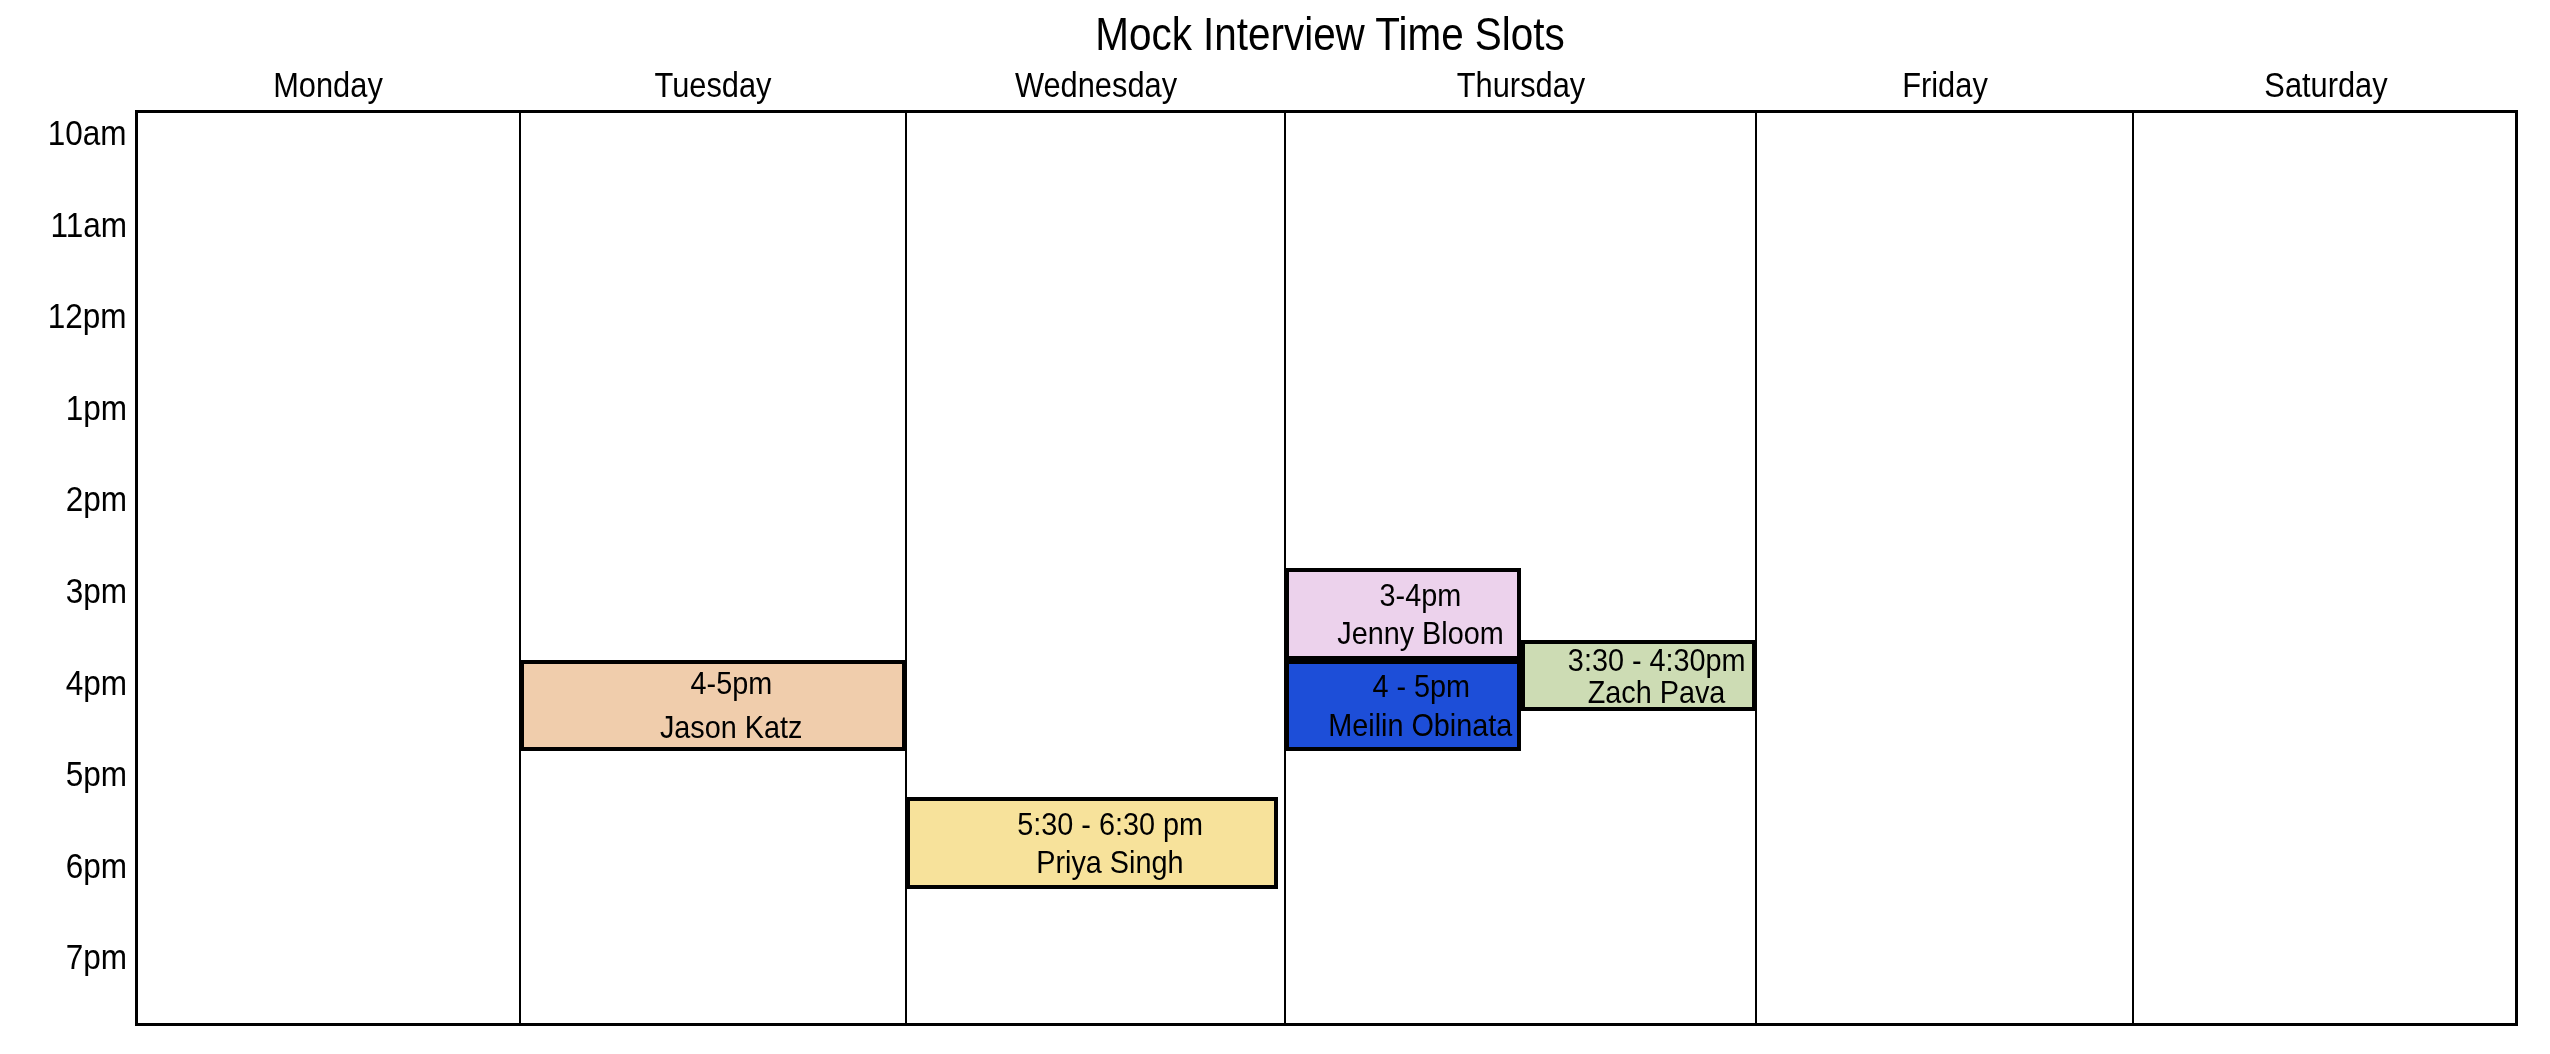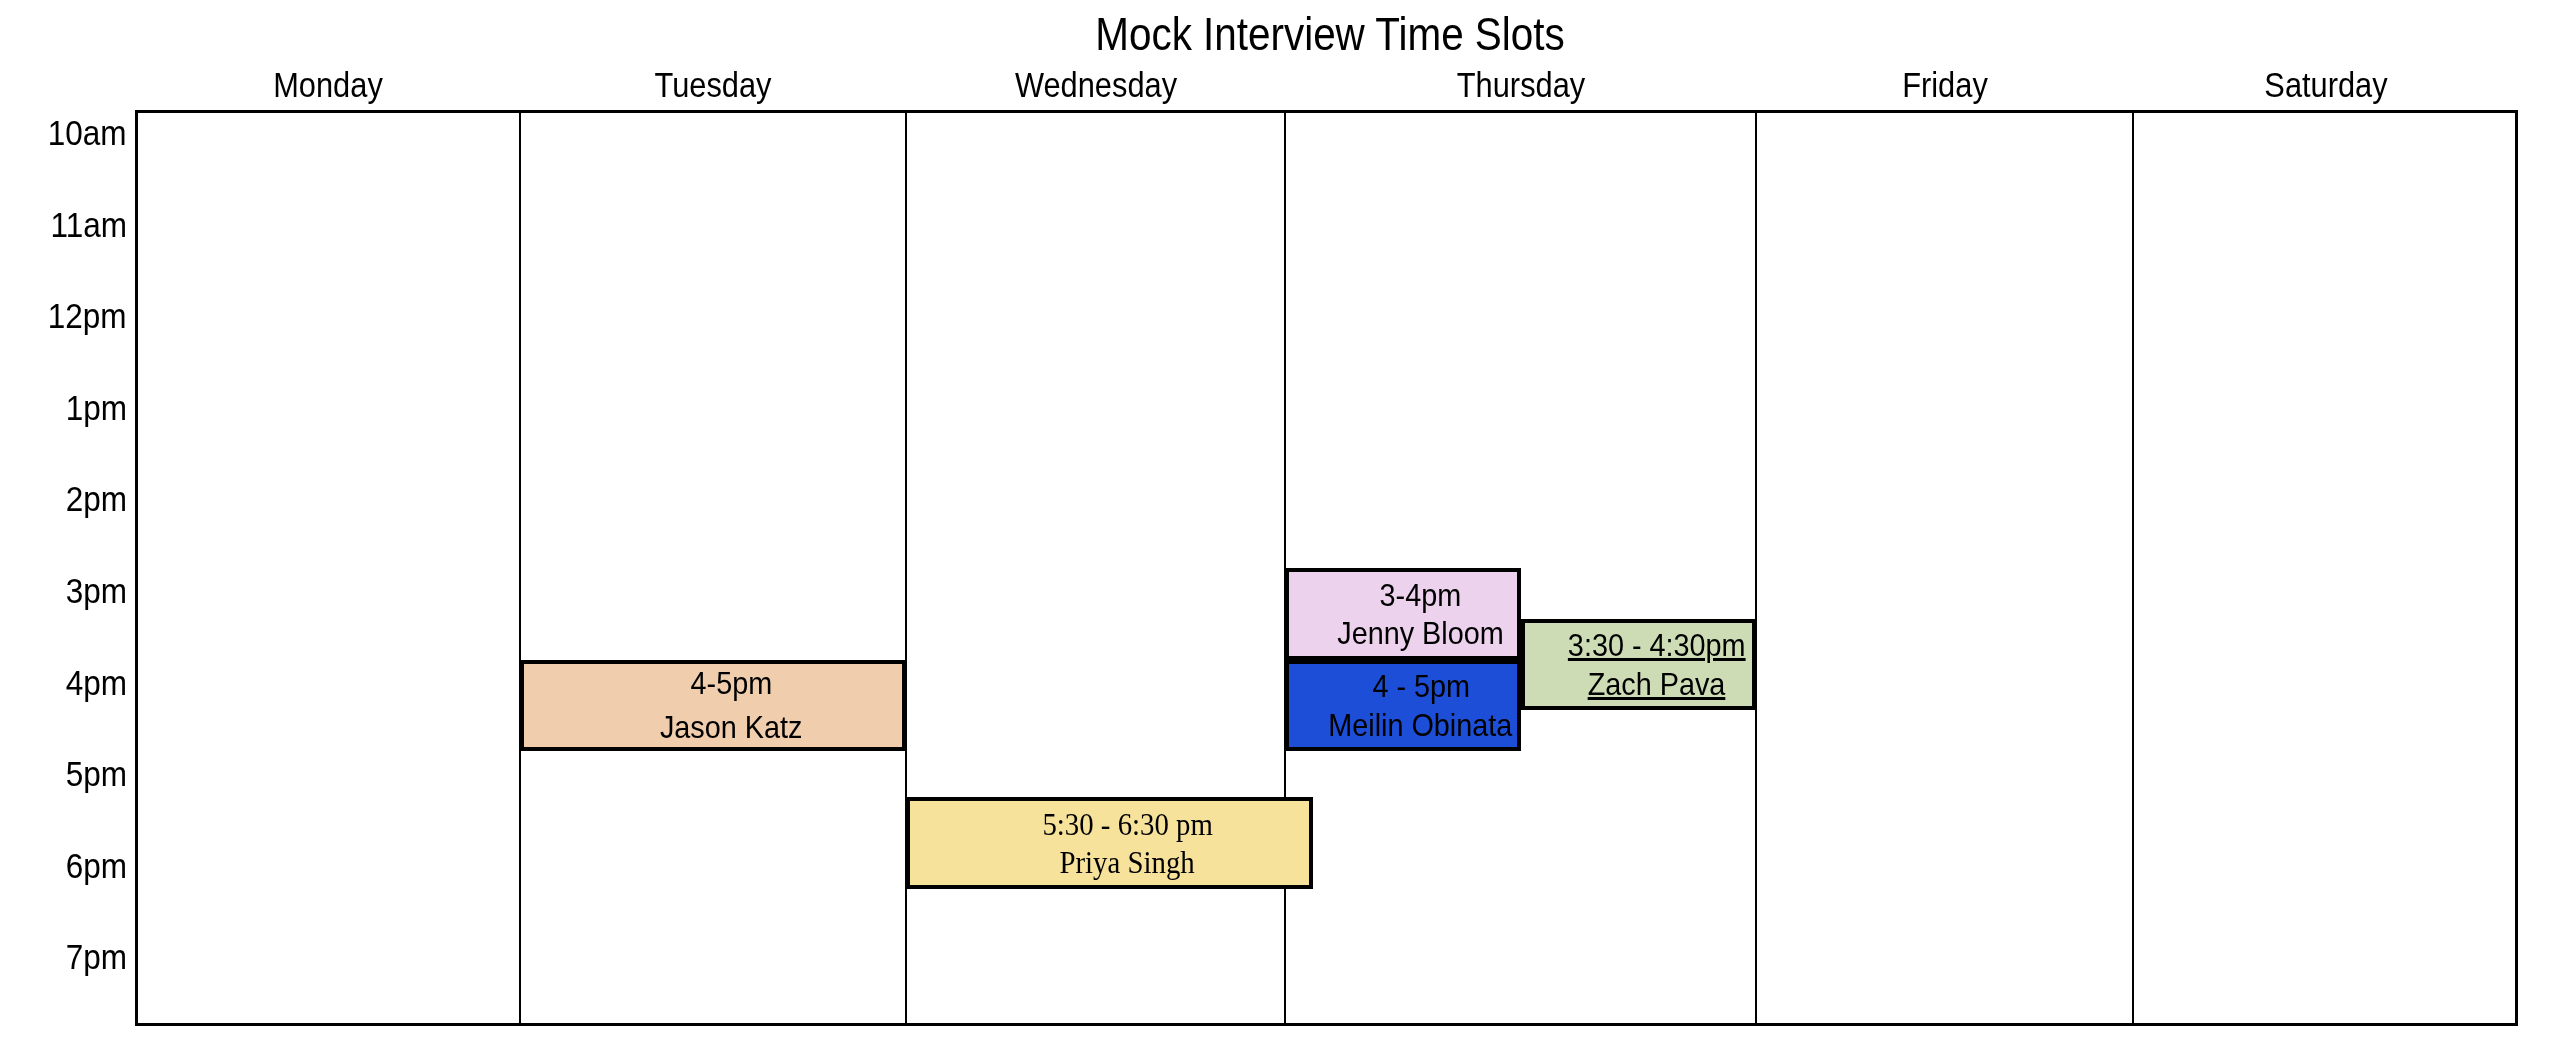--- a/index.html
+++ b/index.html
@@ -119,7 +119,7 @@
         <span class="line">4 - 5pm</span>
         <span class="line">Meilin Obinata</span>
       </div>
-      <div class="event" style="left: 1520.5px; width: 235.5px; top: 619px; height: 91px; background: rgb(205, 220, 180); text-decoration: underline;">
+      <div class="event" style="left: 1520.5px; width: 235.5px; top: 640px; height: 71px; background: rgb(205, 220, 180);">
         <span class="line">3:30 - 4:30pm</span>
         <span class="line">Zach Pava</span>
       </div>

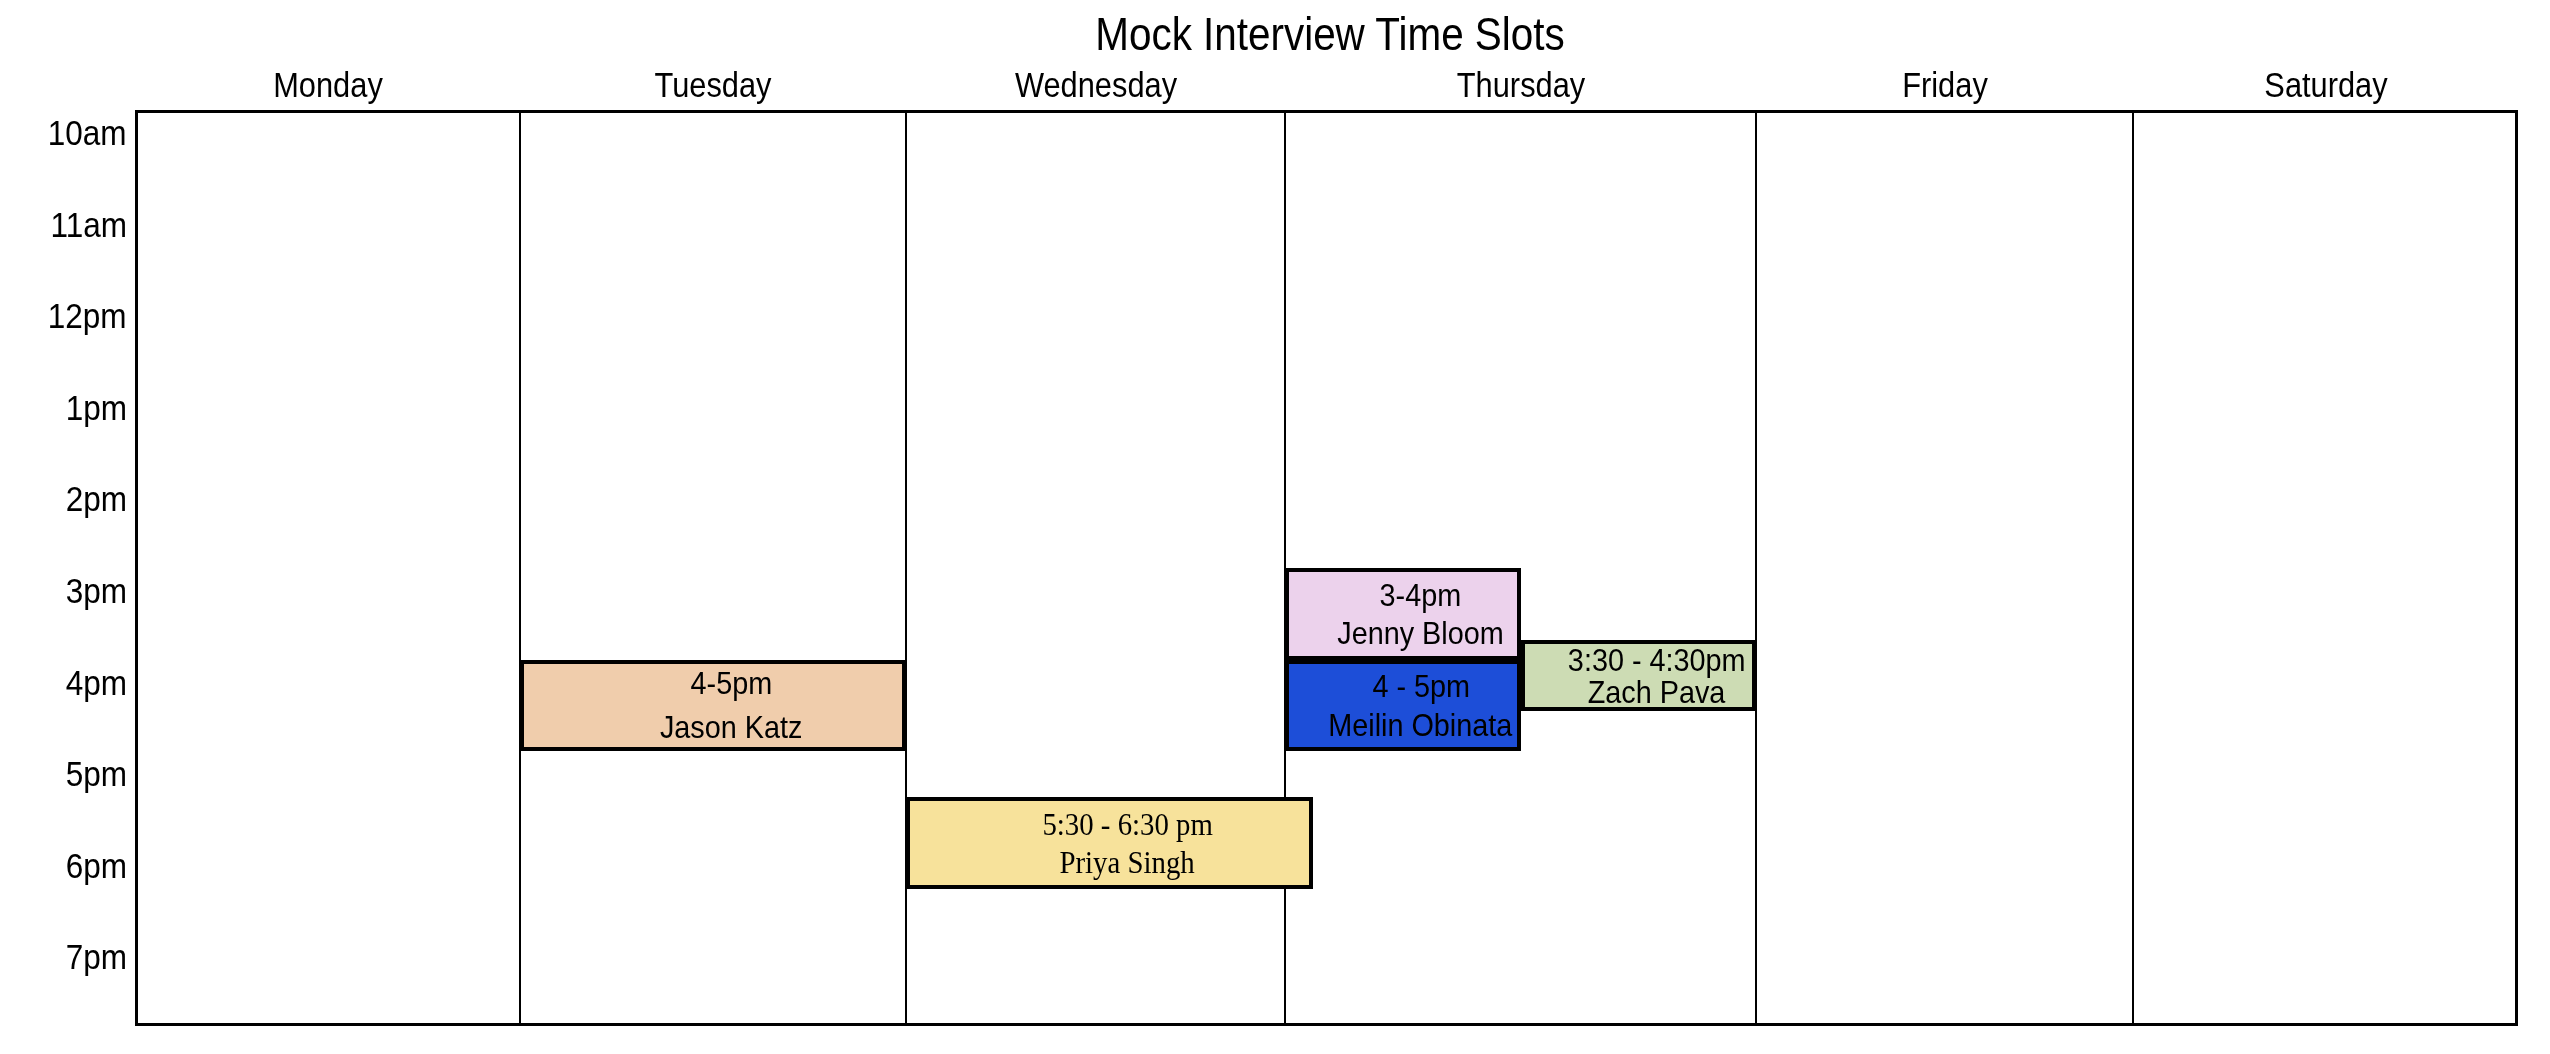--- a/index.html
+++ b/index.html
@@ -107,7 +107,7 @@
         <span class="line">4-5pm</span>
         <span class="line">Jason Katz</span>
       </div>
-      <div class="event" style="left: 906px; width: 407px; top: 797px; height: 91.6px; background: rgb(247, 226, 155); font-family: Liberation Serif, serif;">
+      <div class="event" style="left: 906px; width: 372px; top: 797px; height: 91.6px; background: rgb(247, 226, 155);">
         <span class="line">5:30 - 6:30 pm</span>
         <span class="line">Priya Singh</span>
       </div>

